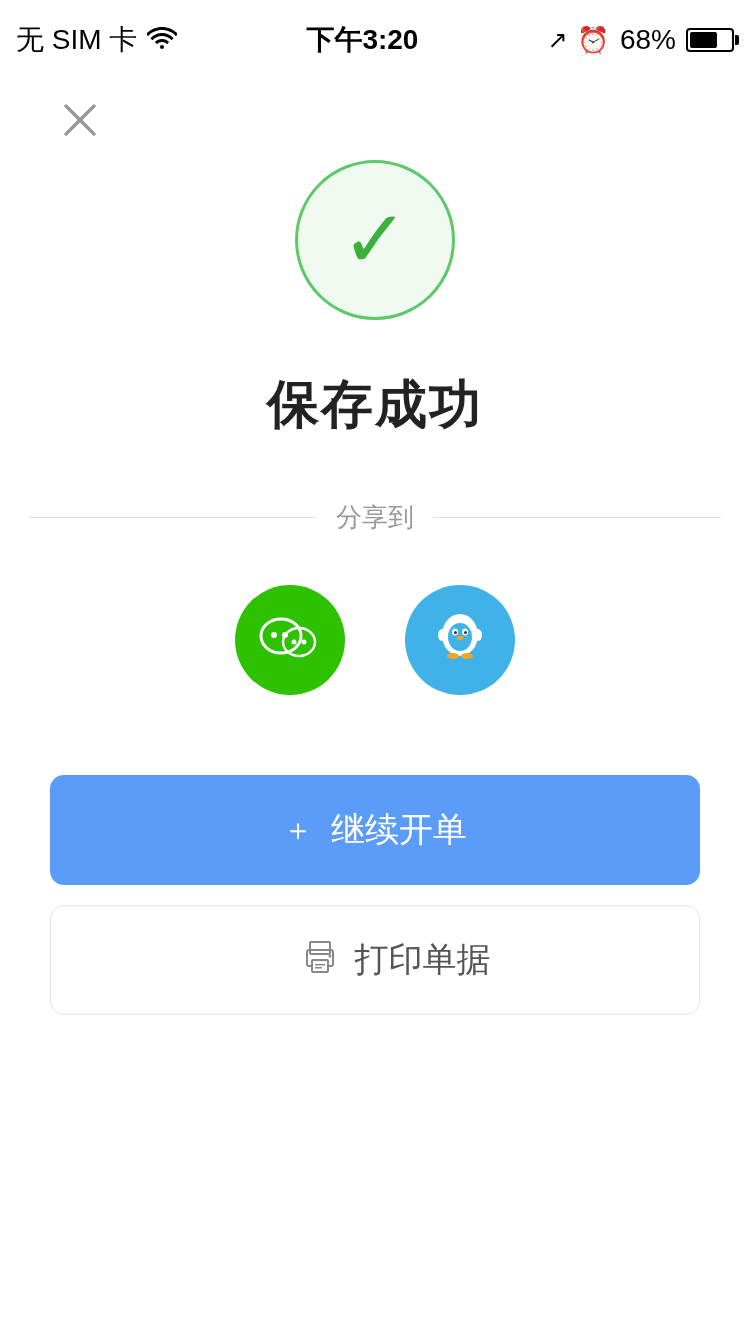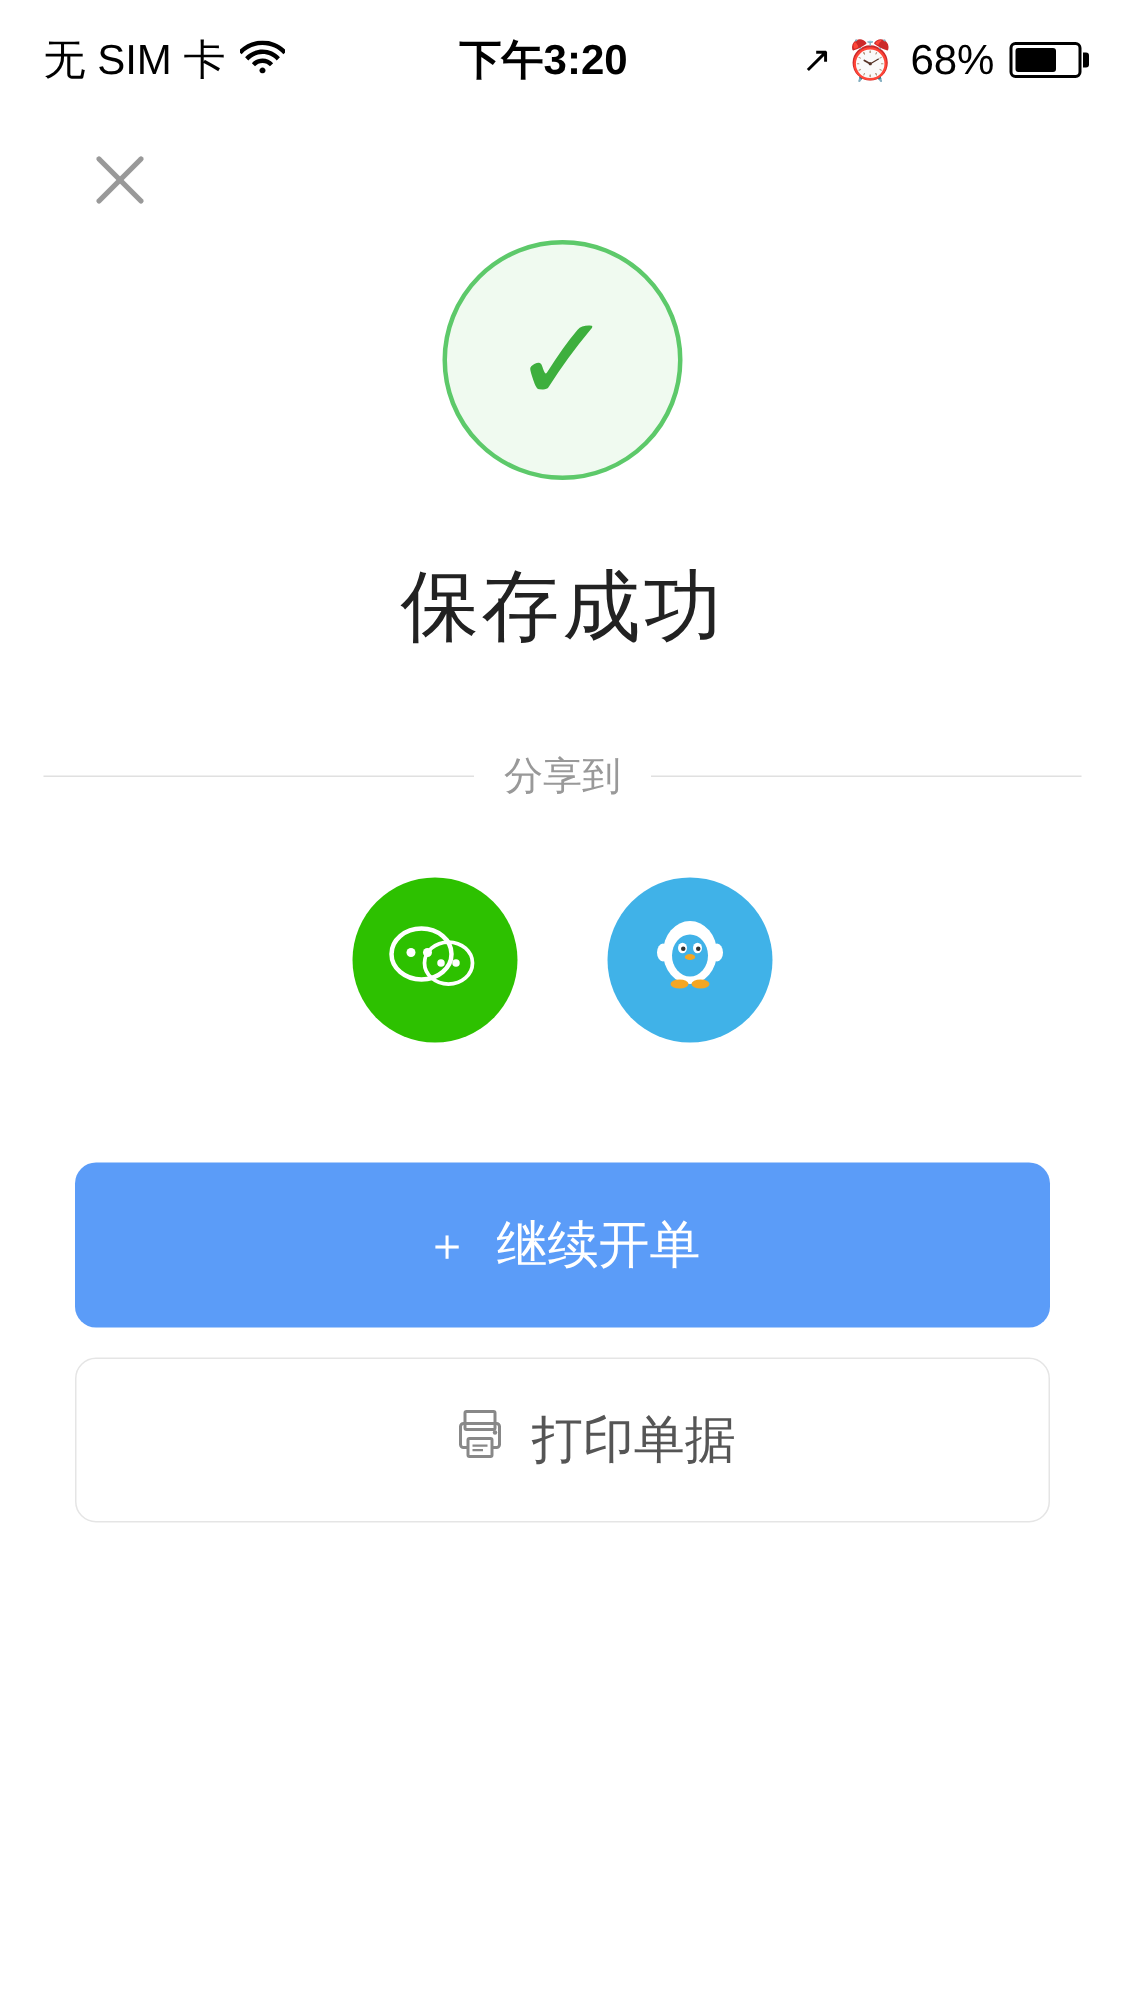--- a/index.html
+++ b/index.html
@@ -20,7 +20,7 @@
       display: flex;
       align-items: center;
       justify-content: space-between;
-      padding: 0 29px;
+      padding: 0 16px;
       background: #fff;
     }
     .status-left {

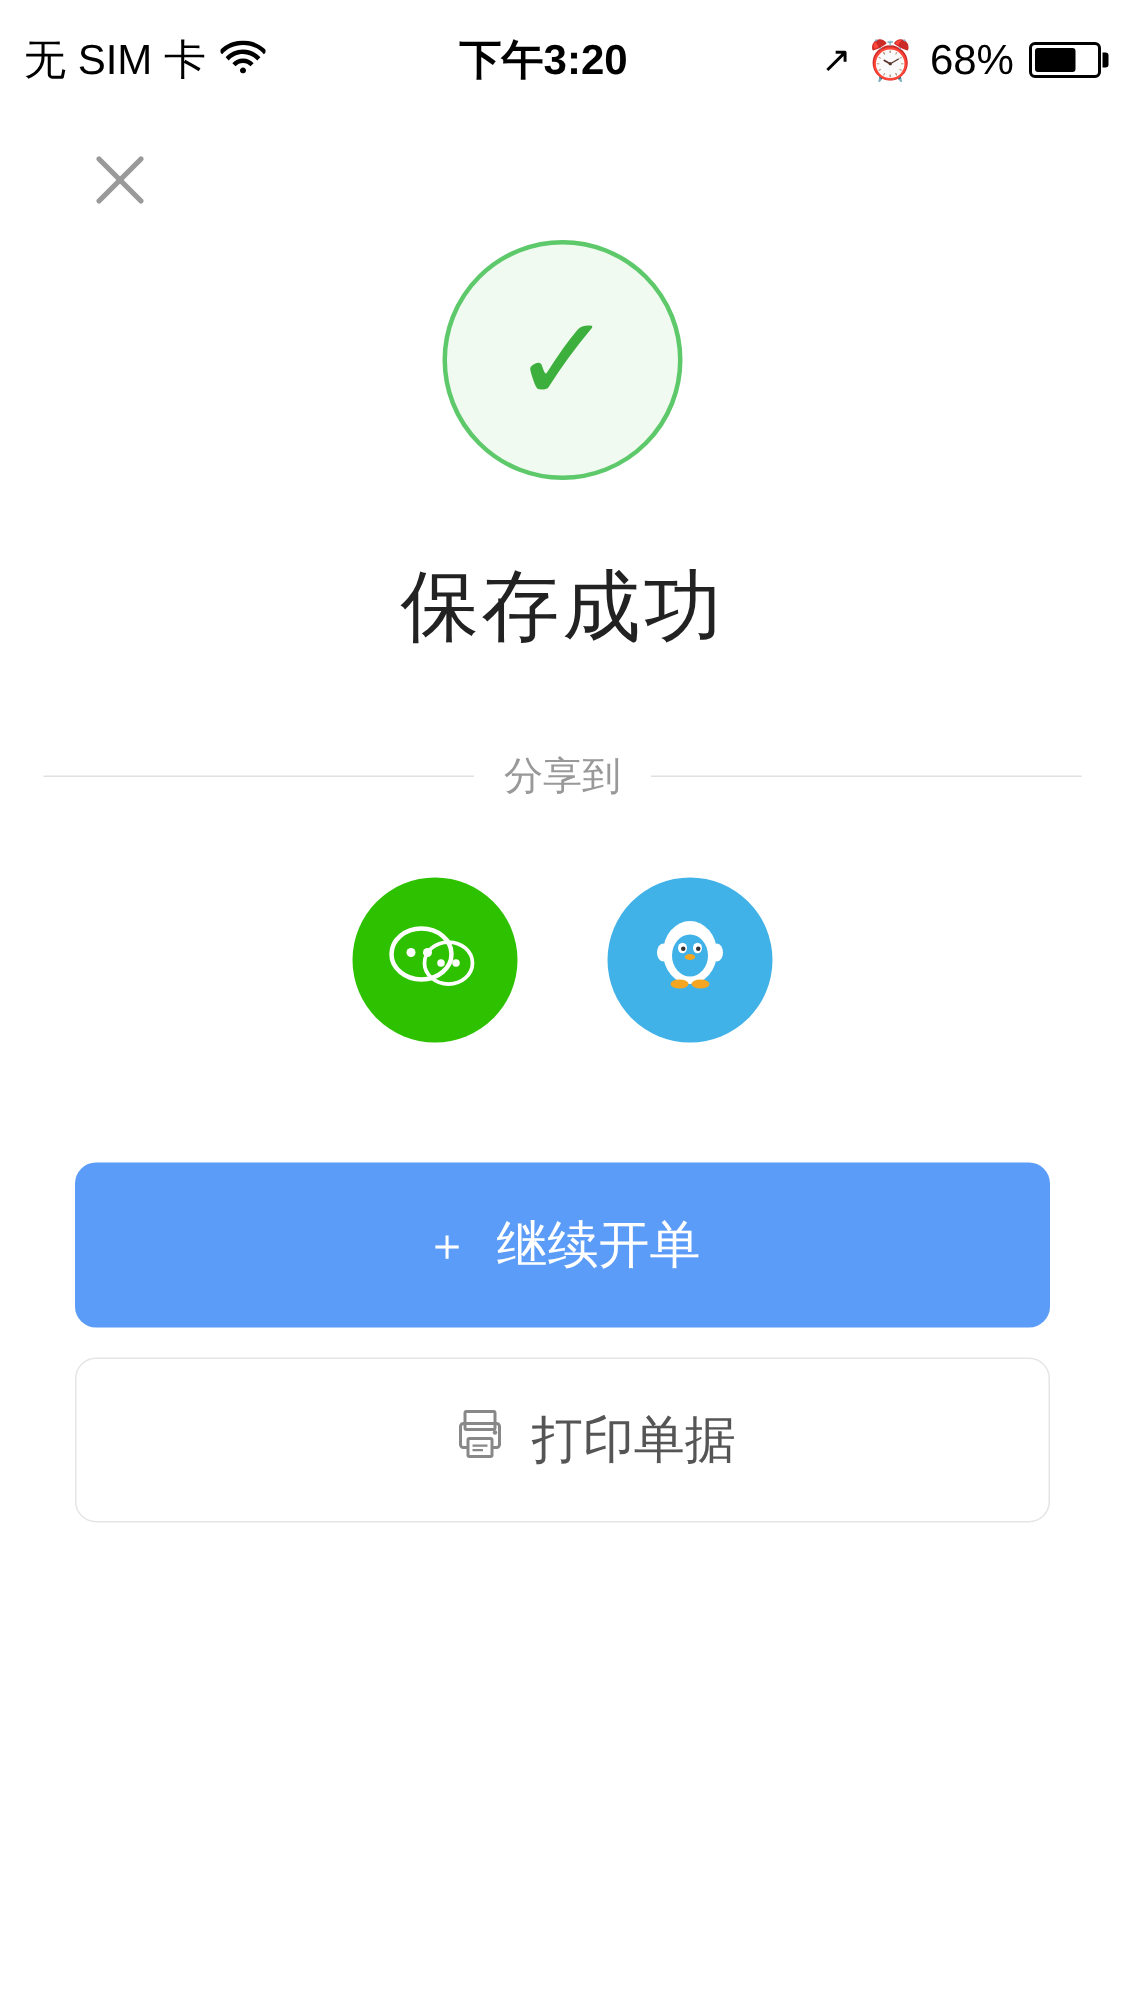--- a/index.html
+++ b/index.html
@@ -117,7 +117,7 @@
     
     .success-title {
       font-size: 52px;
-      font-weight: 400;
+      font-weight: 700;
       color: #222;
       margin-bottom: 60px;
       letter-spacing: 2px;

